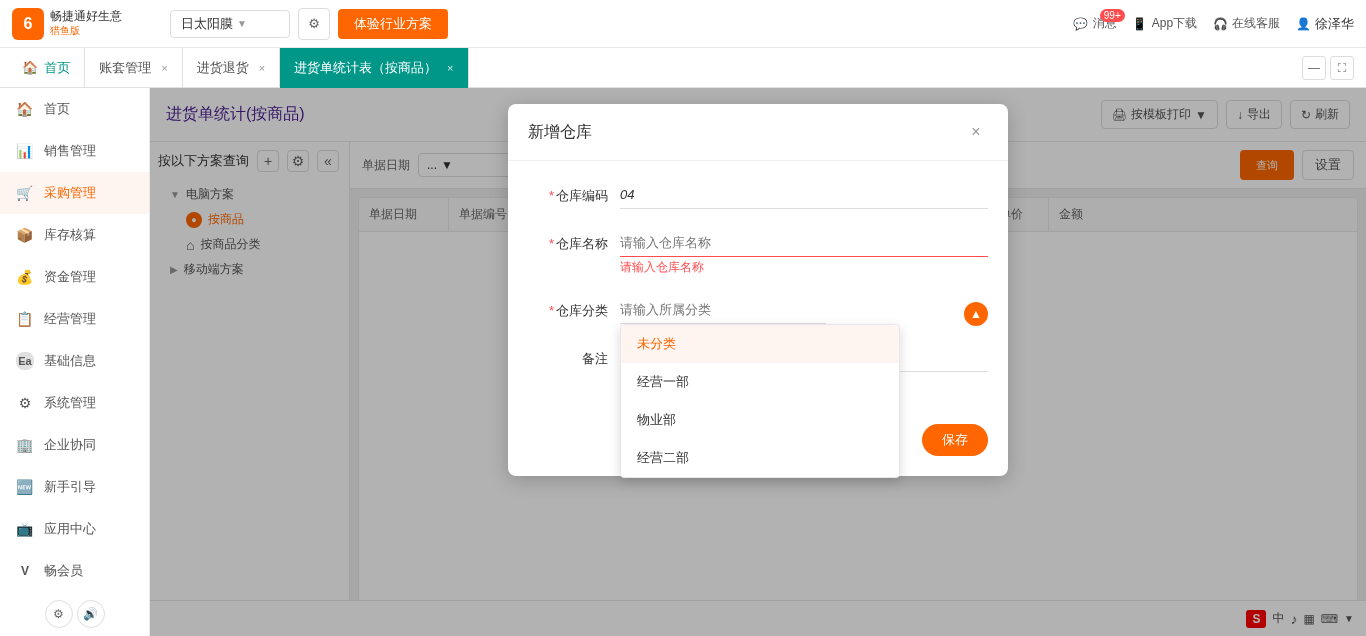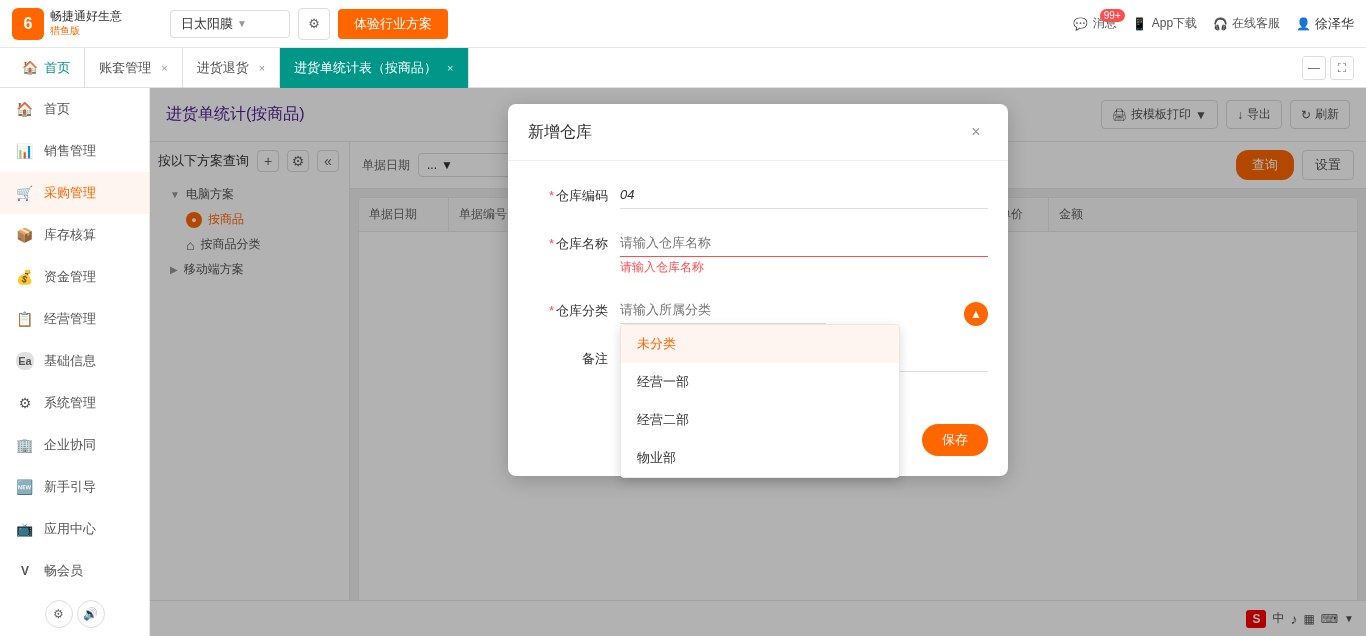--- a/index.html
+++ b/index.html
@@ -178,8 +178,8 @@
       min-width: 100px;
     }
     .query-btn {
-      background: #ff6600; color: #fff; border: none; border-radius: 12px;
-      padding: 5px 16px; cursor: pointer; font-size: 13px;
+      background: #ff6600; color: #fff; border: none; border-radius: 4px;
+      padding: 5px 16px; cursor: pointer; font-size: 11px;
     }
     .setting-btn {
       border: 1px solid #ddd; border-radius: 4px;

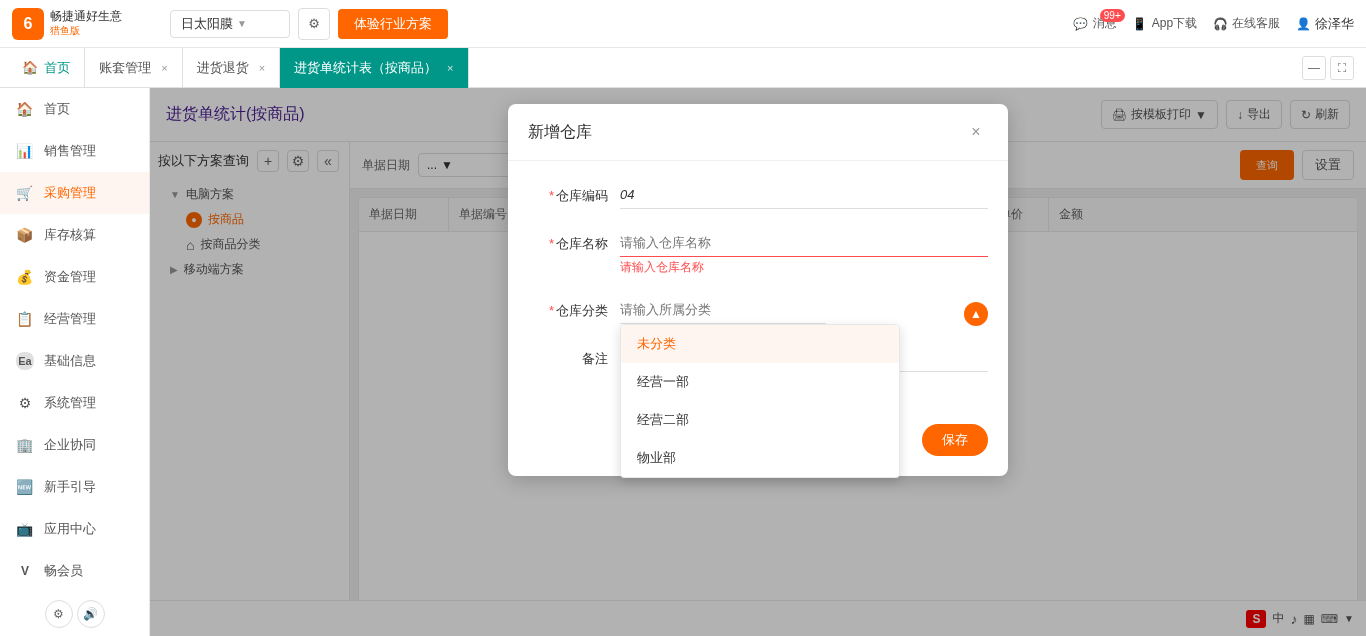--- a/index.html
+++ b/index.html
@@ -600,8 +600,8 @@
               <div class="dropdown-list">
                 <div class="dropdown-item selected">未分类</div>
                 <div class="dropdown-item">经营一部</div>
+                <div class="dropdown-item">物业部</div>
                 <div class="dropdown-item">经营二部</div>
-                <div class="dropdown-item">物业部</div>
               </div>
             </div>
           </div>

